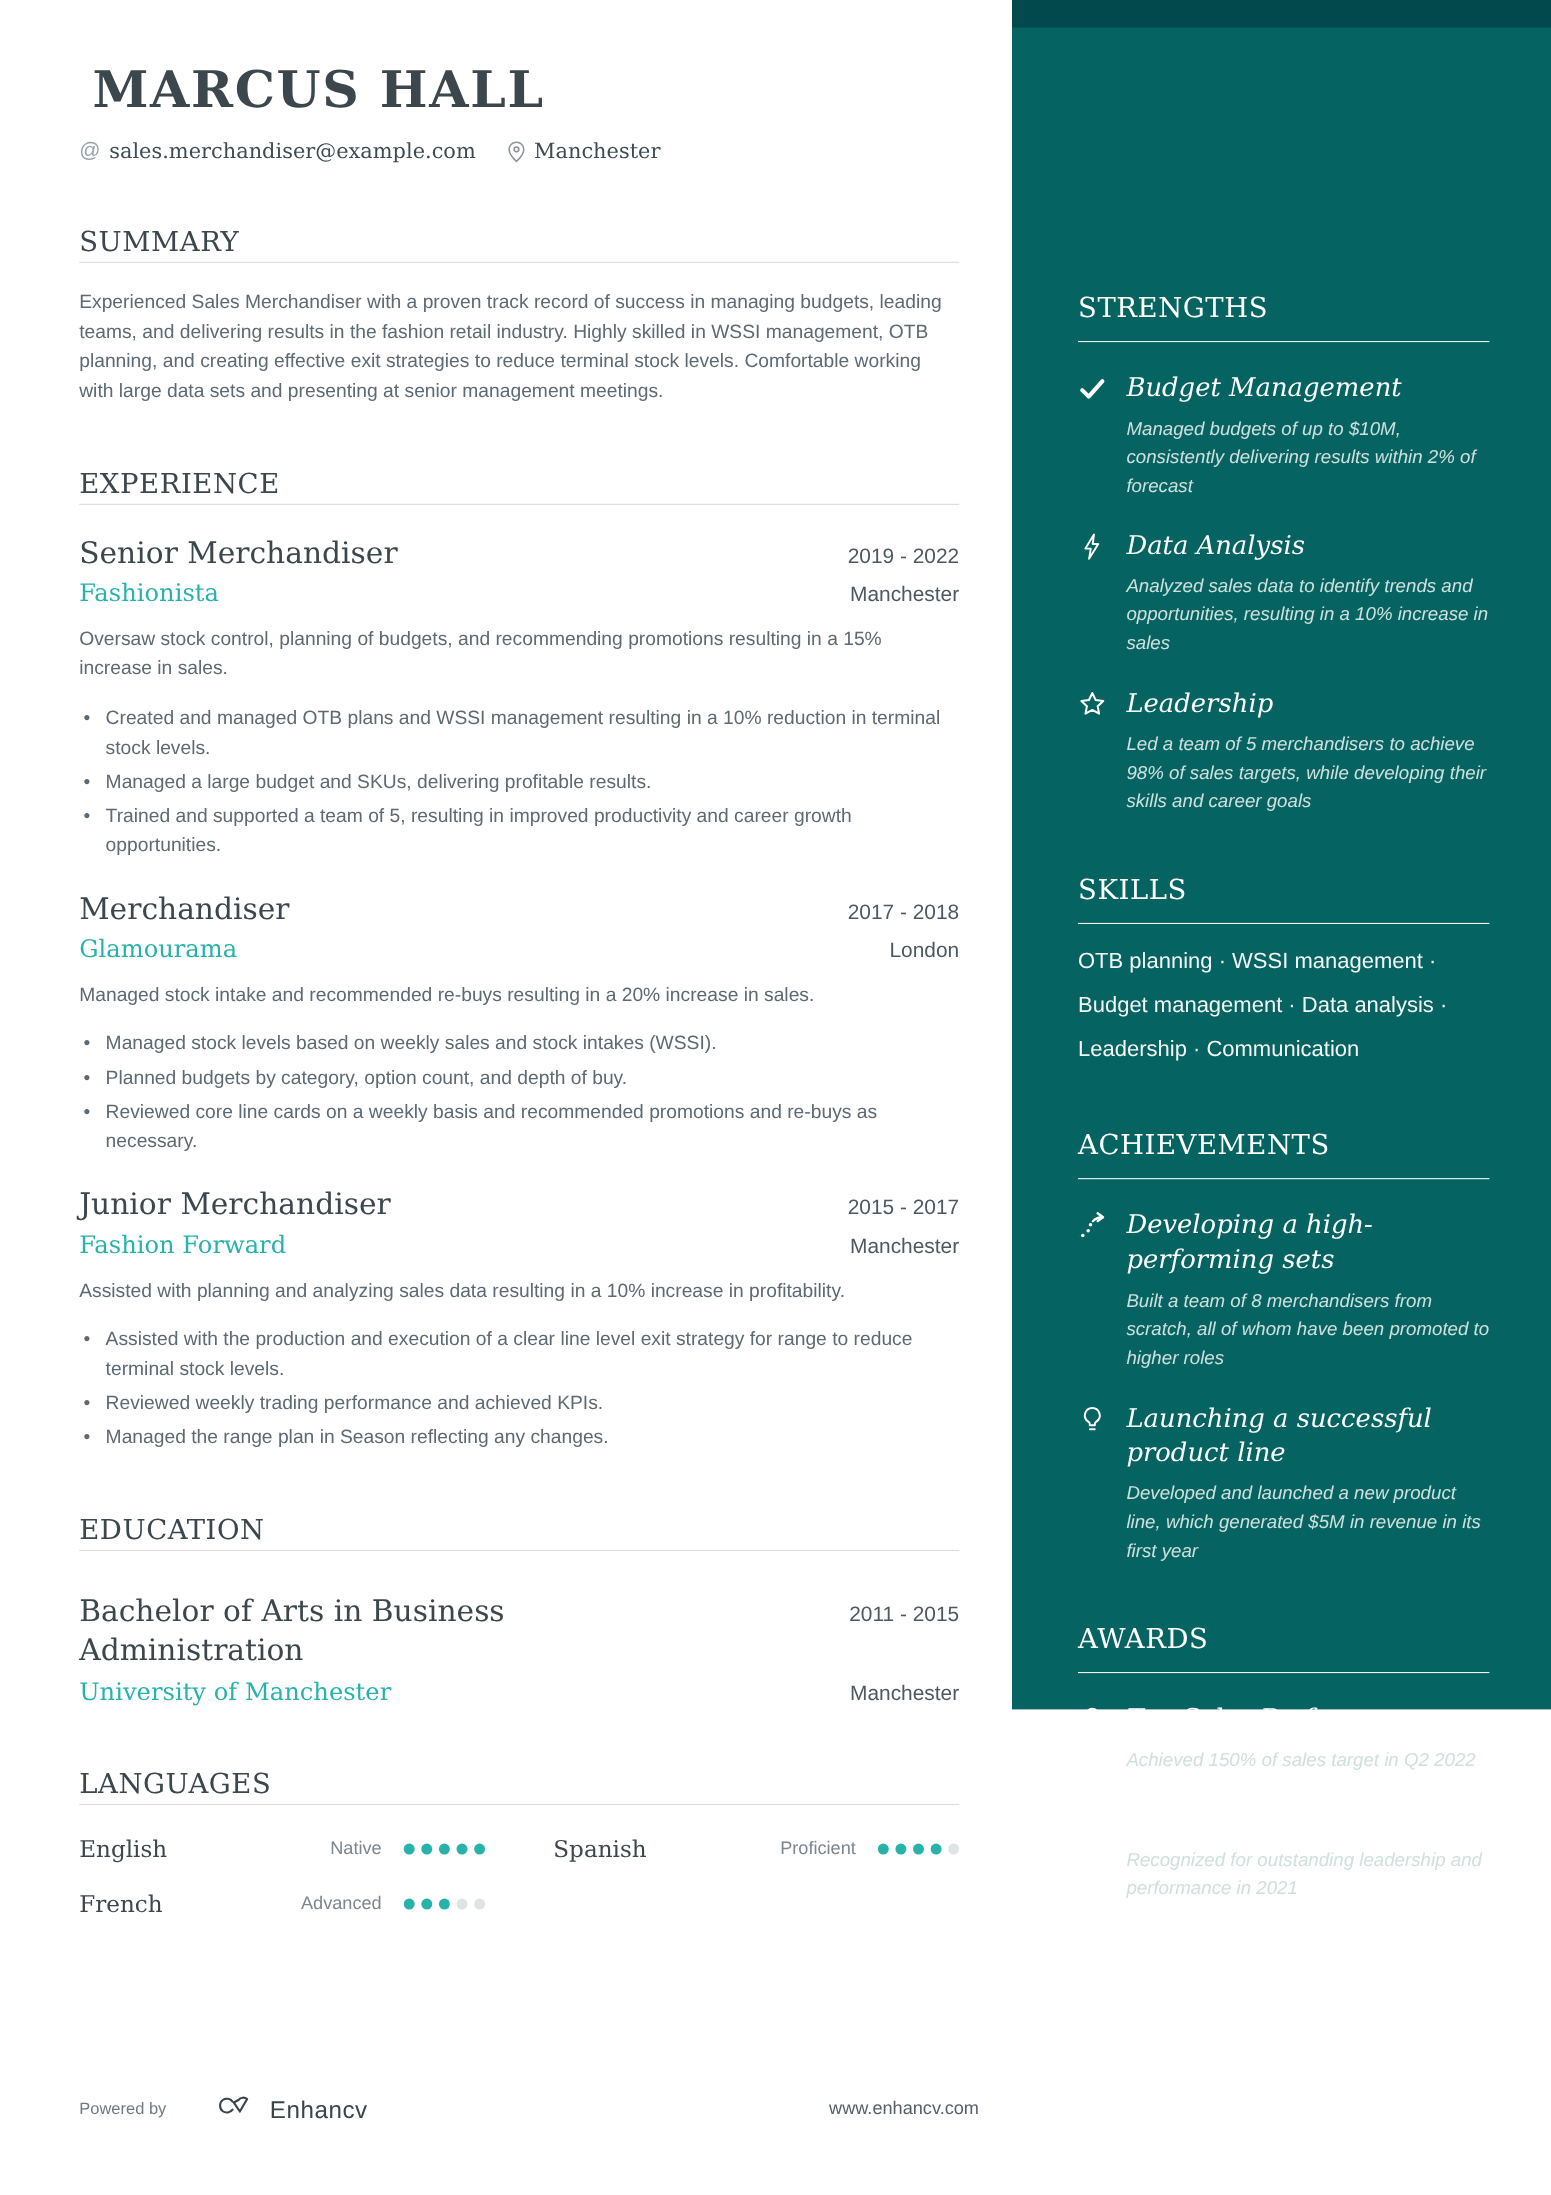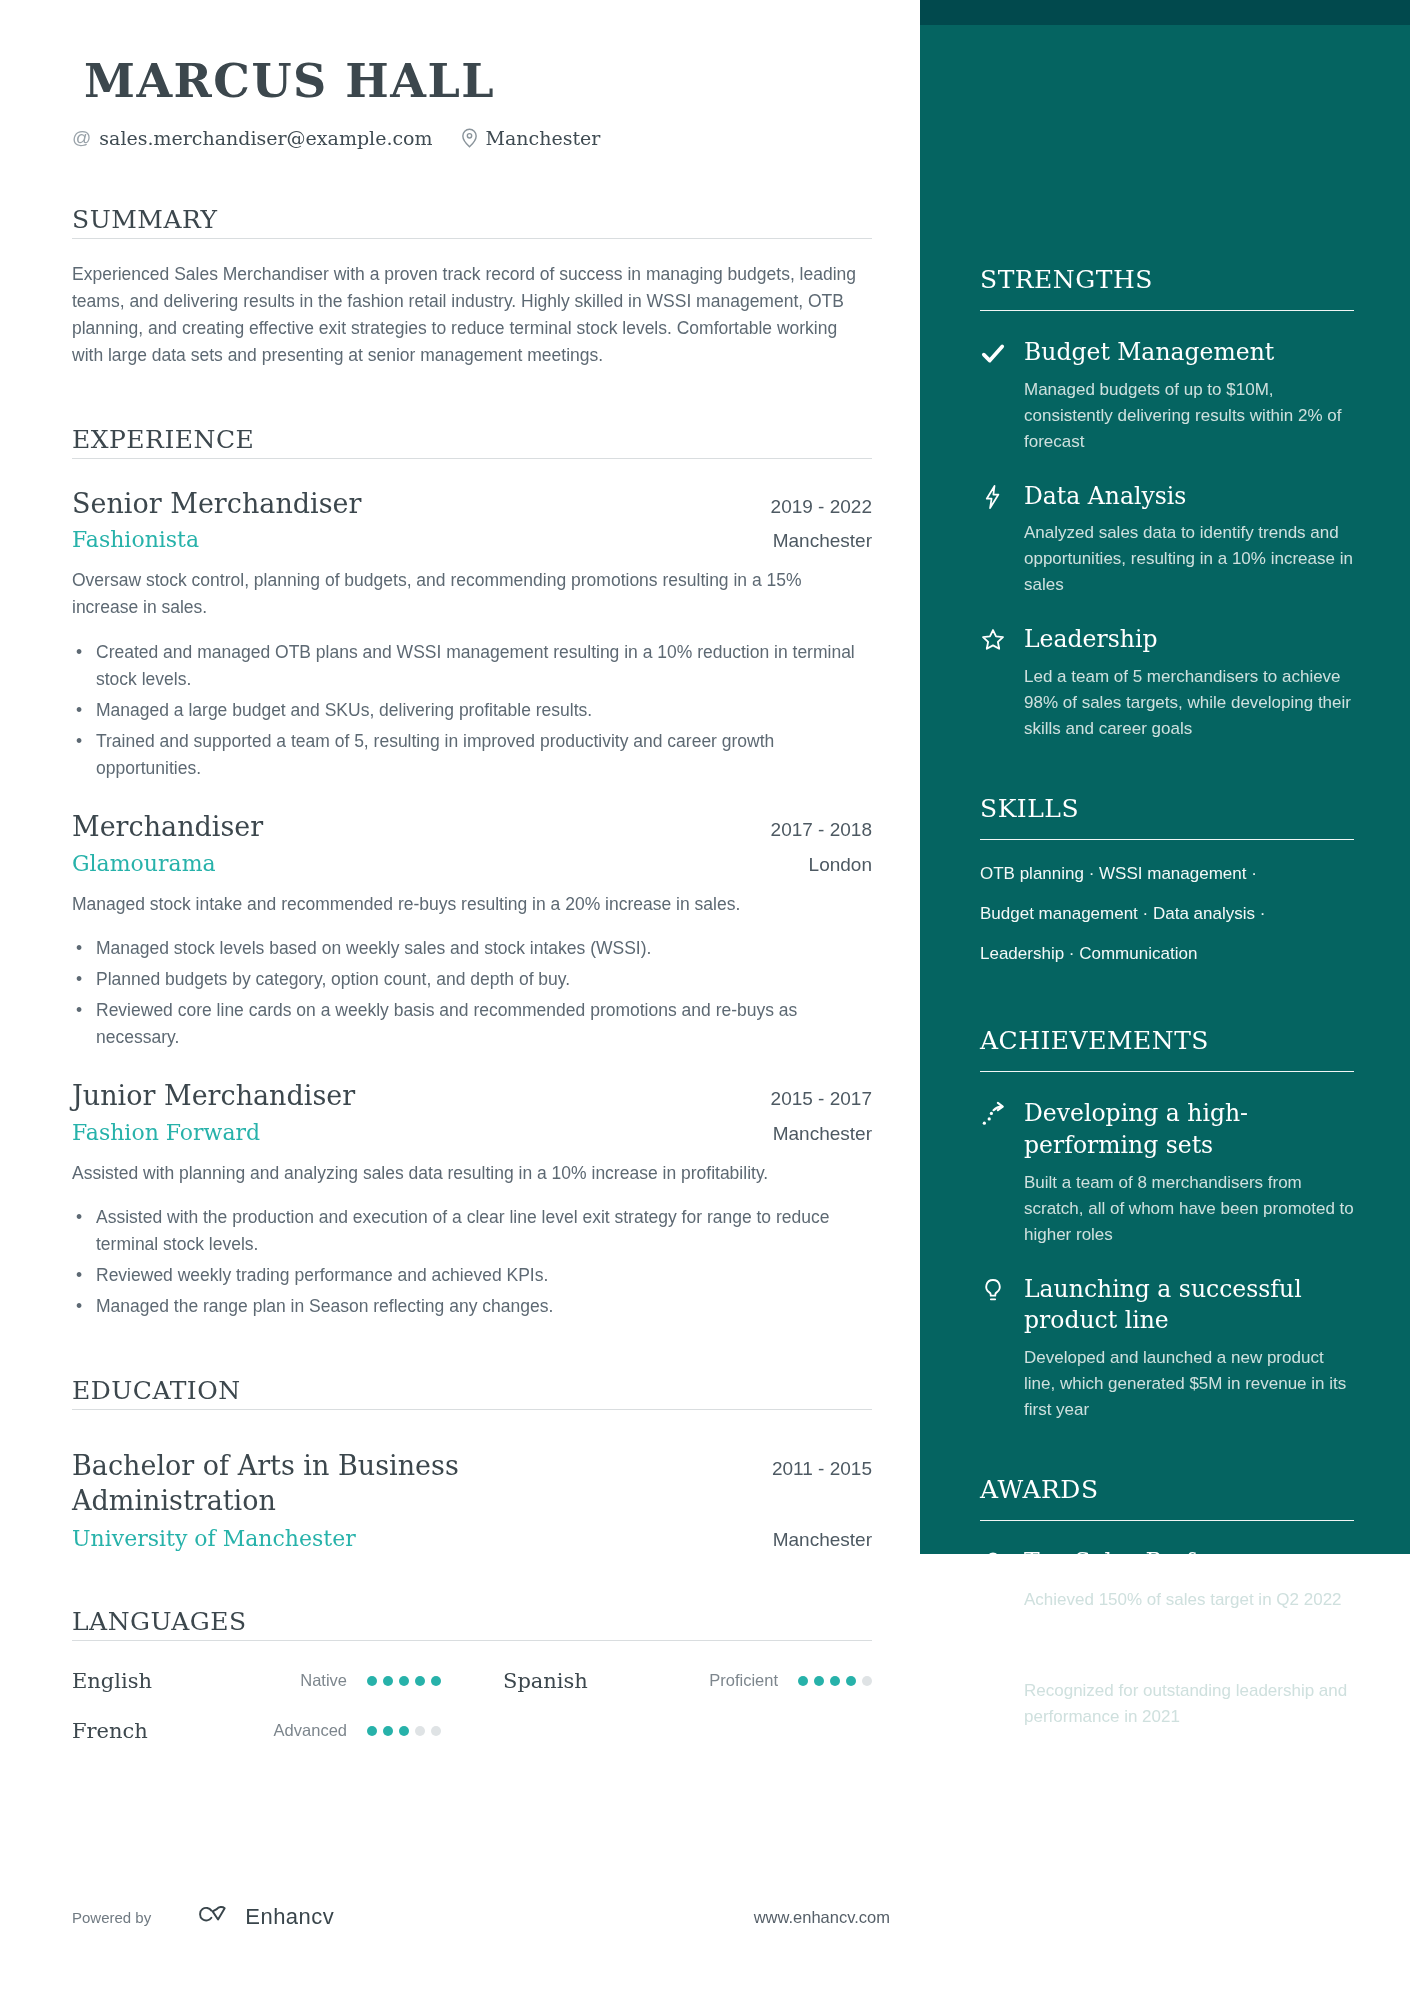--- a/index.html
+++ b/index.html
@@ -70,7 +70,7 @@
   .side-section.first{margin-top:0;}
   .side-heading{font-family:"DejaVu Serif","Liberation Serif",serif;font-size:25px;font-weight:500;
         color:#ffffff;letter-spacing:0.5px;padding-bottom:16px;border-bottom:1.5px solid #f2f6f5;}
-  .side-item{display:flex;gap:18px;margin-top:26px;}
+  .side-item{display:flex;gap:18px;margin-top:26px;font-style:italic;}
   .side-icon{flex:0 0 26px;width:26px;height:26px;margin-top:3px;}
   .side-icon svg{width:26px;height:26px;display:block;}
   .side-item-title{font-family:"DejaVu Serif","Liberation Serif",serif;font-size:23.5px;font-weight:500;

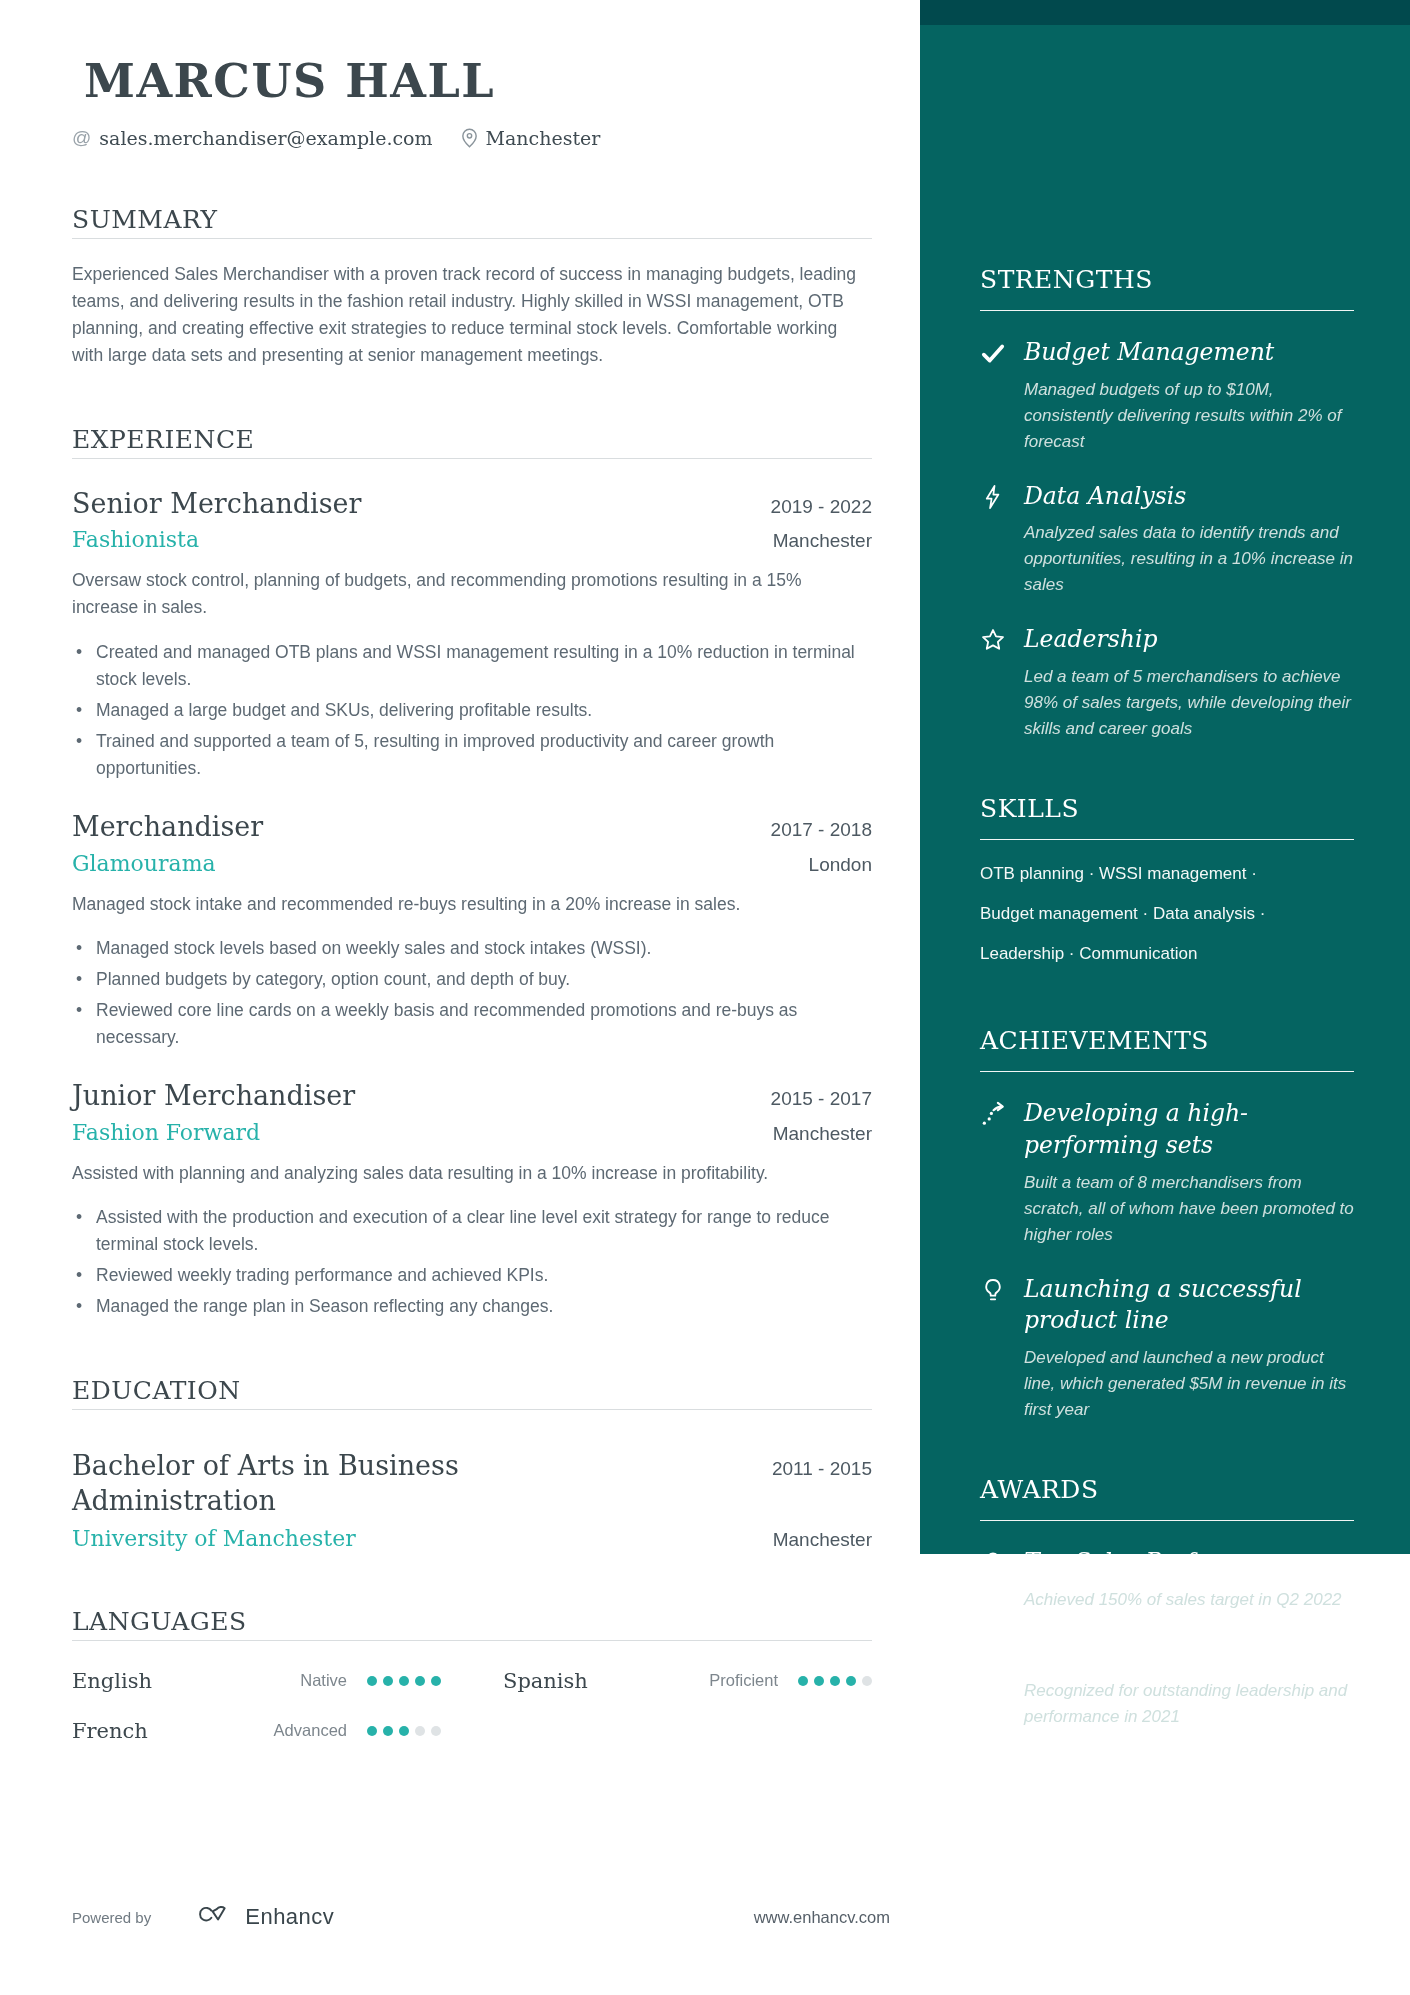--- a/index.html
+++ b/index.html
@@ -76,7 +76,7 @@
   .side-item-title{font-family:"DejaVu Serif","Liberation Serif",serif;font-size:23.5px;font-weight:500;
         color:#ffffff;line-height:1.35;}
   .side-item-text{margin-top:8px;font-size:17px;line-height:26px;color:var(--side-text);}
-  .skills-text{margin-top:14px;font-size:17px;line-height:40px;color:#f4f8f7;white-space:pre-line;}
+  .skills-text{margin-top:14px;font-size:20px;line-height:40px;color:#f4f8f7;white-space:pre-line;}
 
   
   .footer{position:absolute;left:72px;top:1902px;width:818px;display:flex;align-items:center;}

